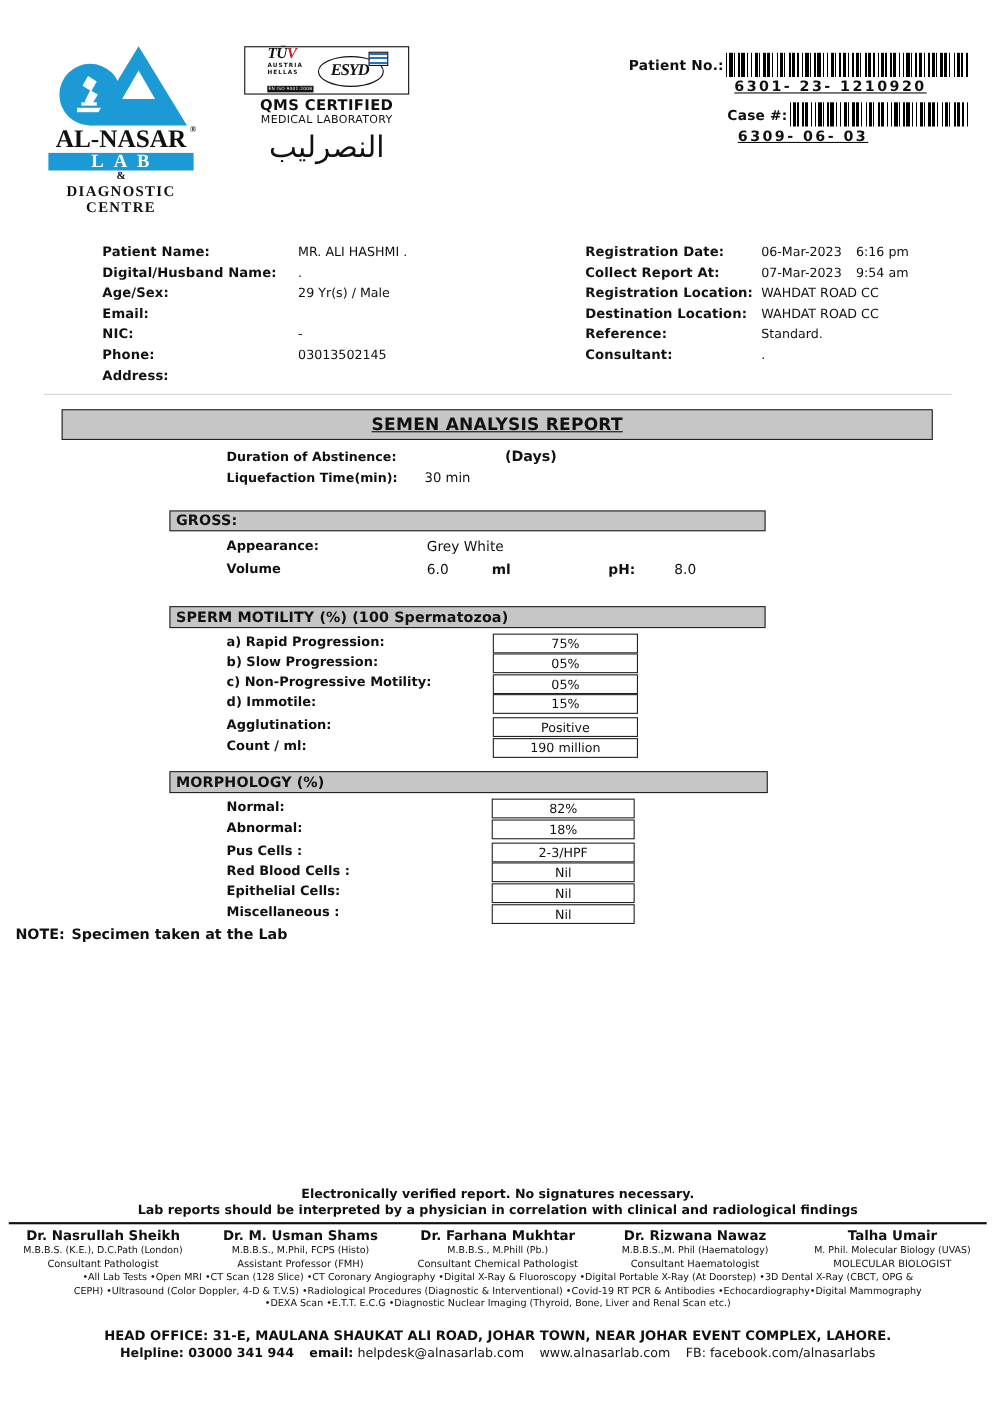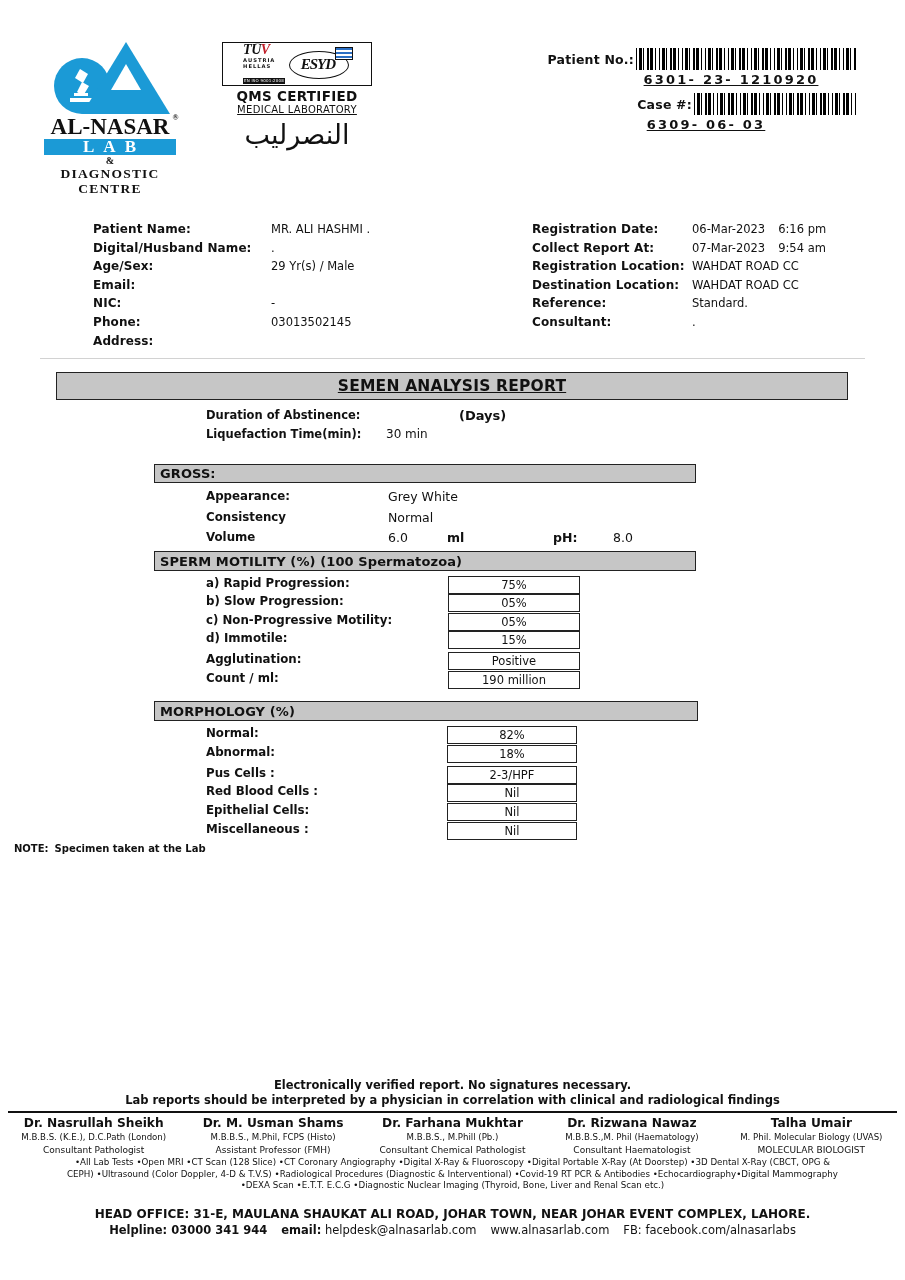--- a/index.html
+++ b/index.html
@@ -203,7 +203,7 @@
   
   .barcode-area {
     position: absolute;
-    left: 496px; top: 48px;
+    left: 520px; top: 48px;
     width: 360px;
   }
   .bc-row {

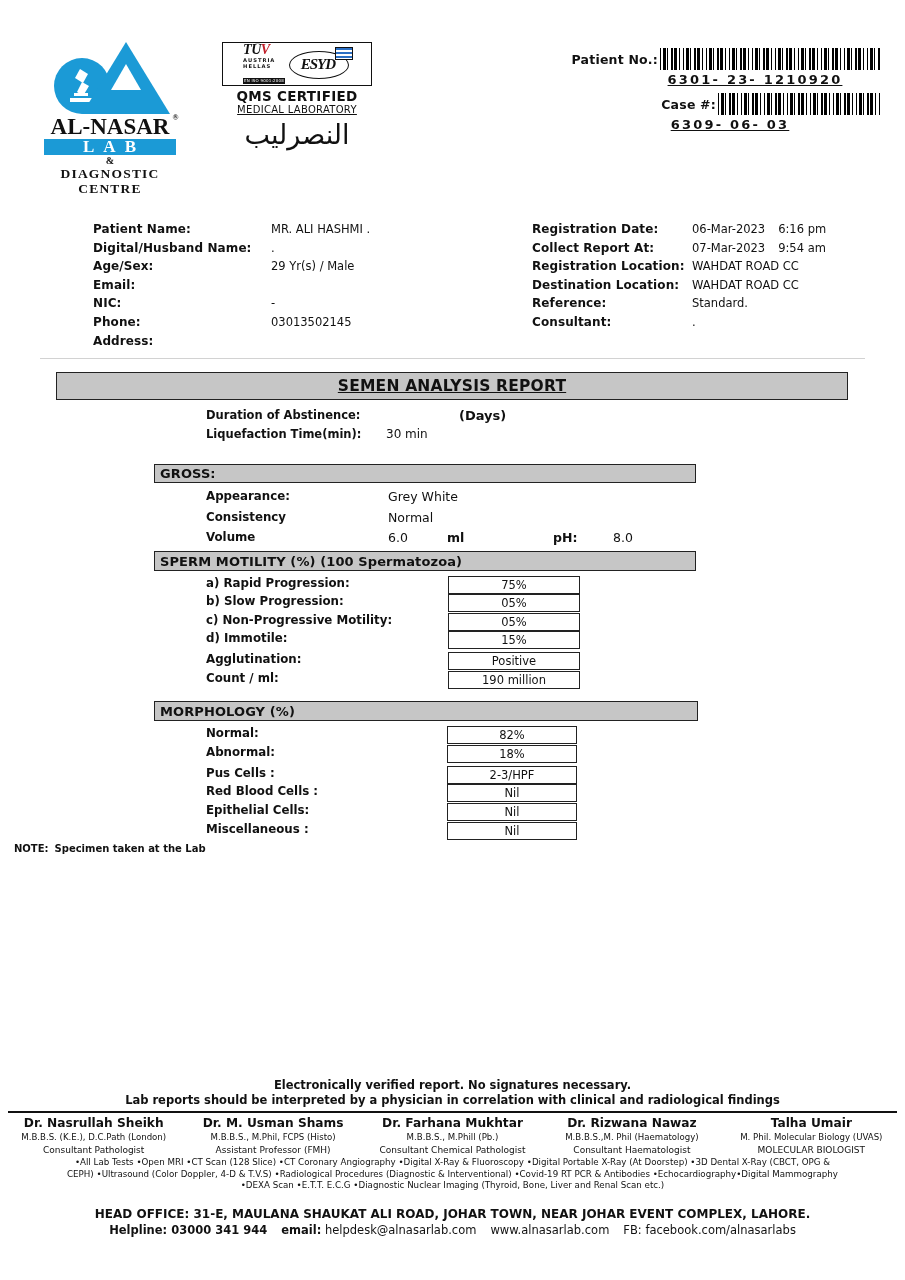--- a/index.html
+++ b/index.html
@@ -190,7 +190,6 @@
     font-size: 10px;
     letter-spacing: 0.3px;
     line-height: 12px;
-    text-decoration: underline;
   }
   .cert-arabic {
     font-size: 27px;

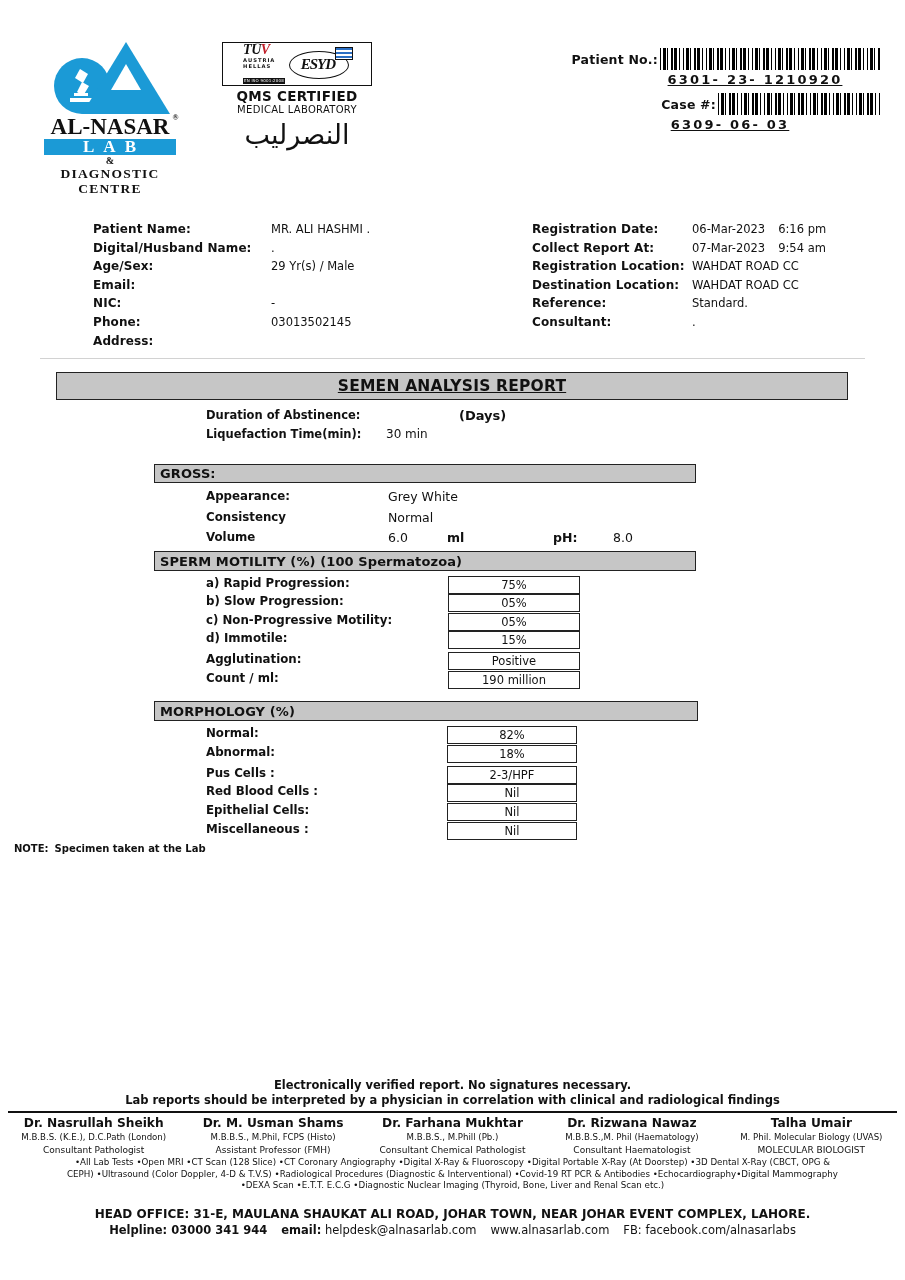--- a/index.html
+++ b/index.html
@@ -589,10 +589,6 @@
       <div class="g-val">Grey White</div>
     </div>
     <div class="g-row">
-      <div class="g-key">Consistency</div>
-      <div class="g-val">Normal</div>
-    </div>
-    <div class="g-row">
       <div class="g-key">Volume</div>
       <div class="g-val">6.0</div>
       <div class="g-unit">ml</div>

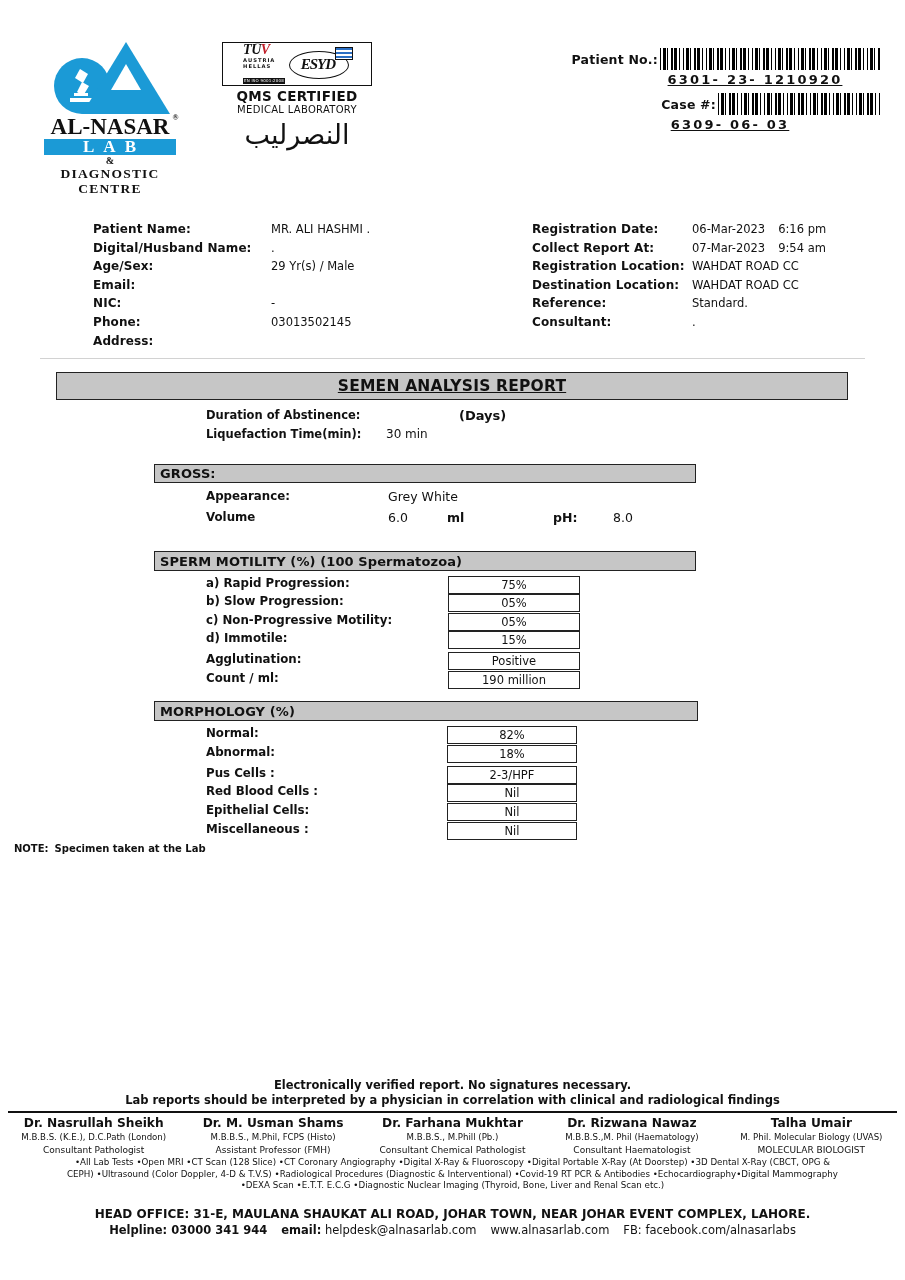--- a/index.html
+++ b/index.html
@@ -372,7 +372,7 @@
   .note {
     position: absolute;
     left: 14px; top: 843px;
-    font-size: 10px;
+    font-size: 13px;
     font-weight: bold;
   }
   .note .nlabel { margin-right: 6px; }

